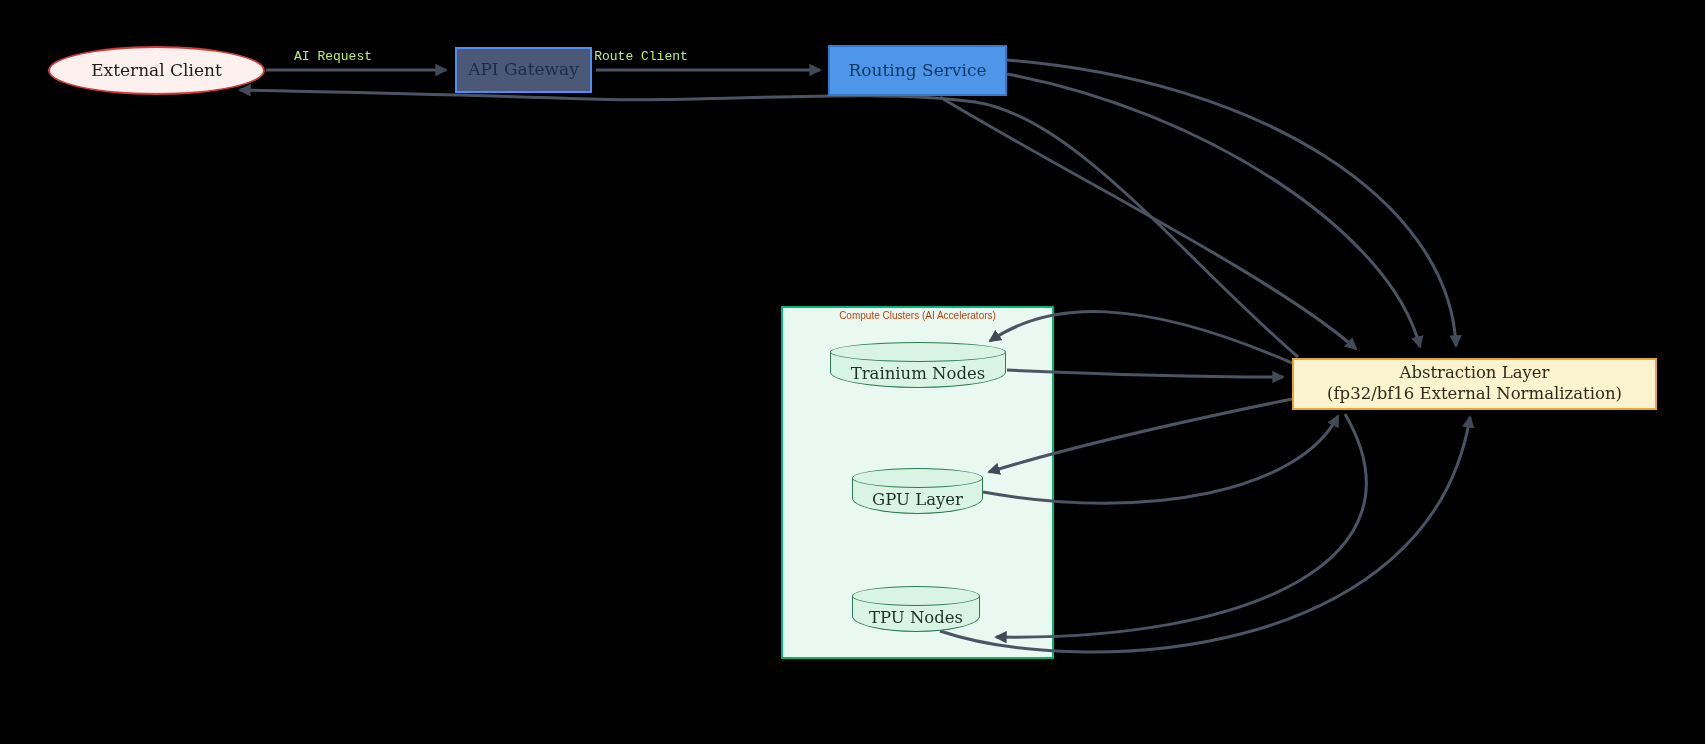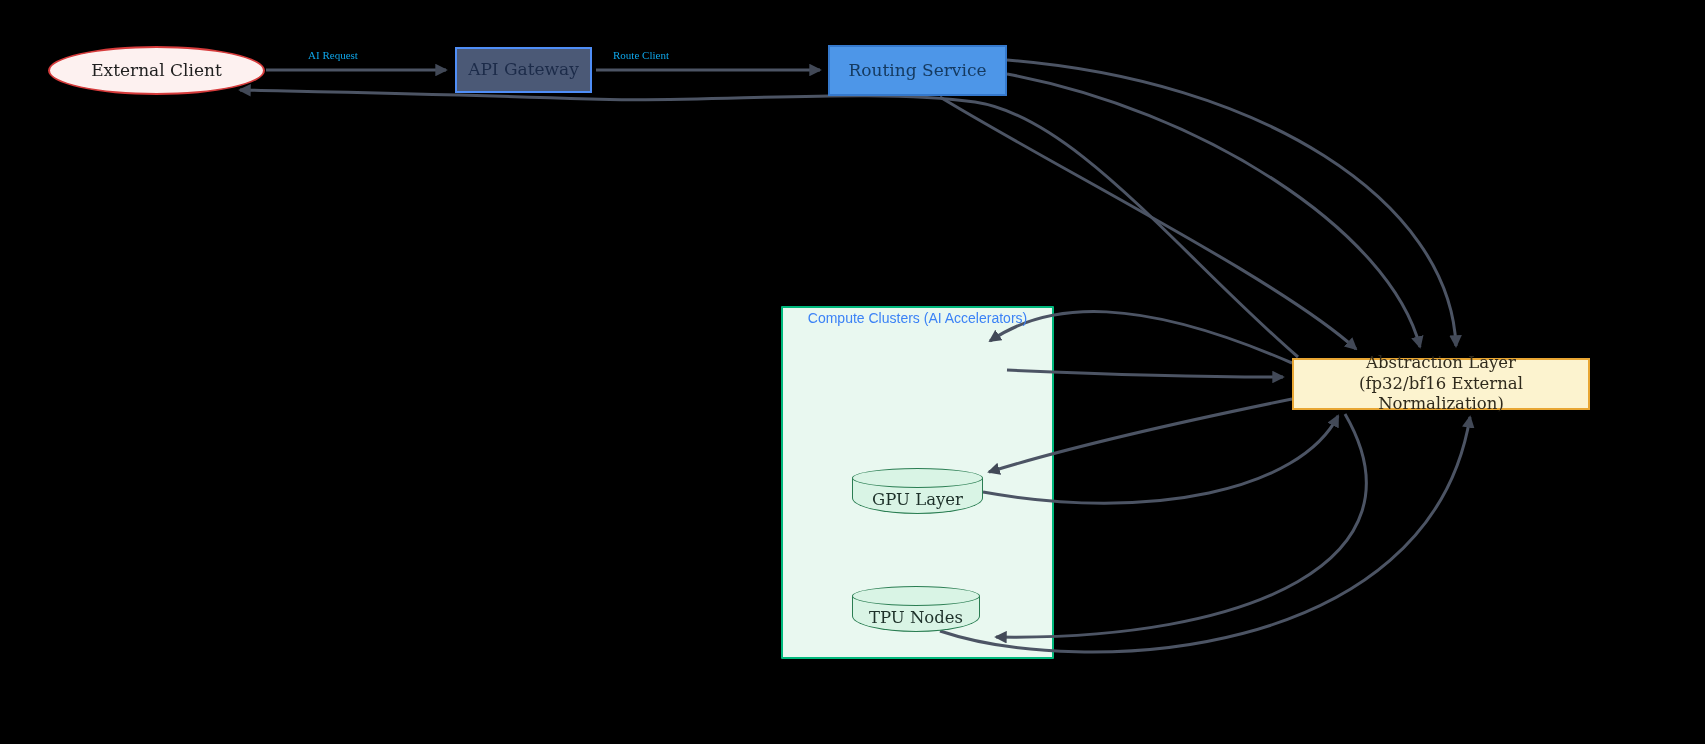--- a/index.html
+++ b/index.html
@@ -51,8 +51,8 @@
   .cyl-gpu{left:852px;top:478px;width:131px;height:36px;}
   .cyl-tpu{left:852px;top:596px;width:128px;height:36px;}
   .edge-label{
-    position:absolute;z-index:4;font-family:Liberation Serif, serif;
-    font-size:11px;color:#0ea5e9;text-align:center;
+    position:absolute;z-index:4;font-family:Liberation Mono, monospace;
+    font-size:13px;color:#bef264;text-align:center;
   }
   .lbl-ai{left:283px;top:49px;width:100px;}
   .lbl-route{left:586px;top:49px;width:110px;}

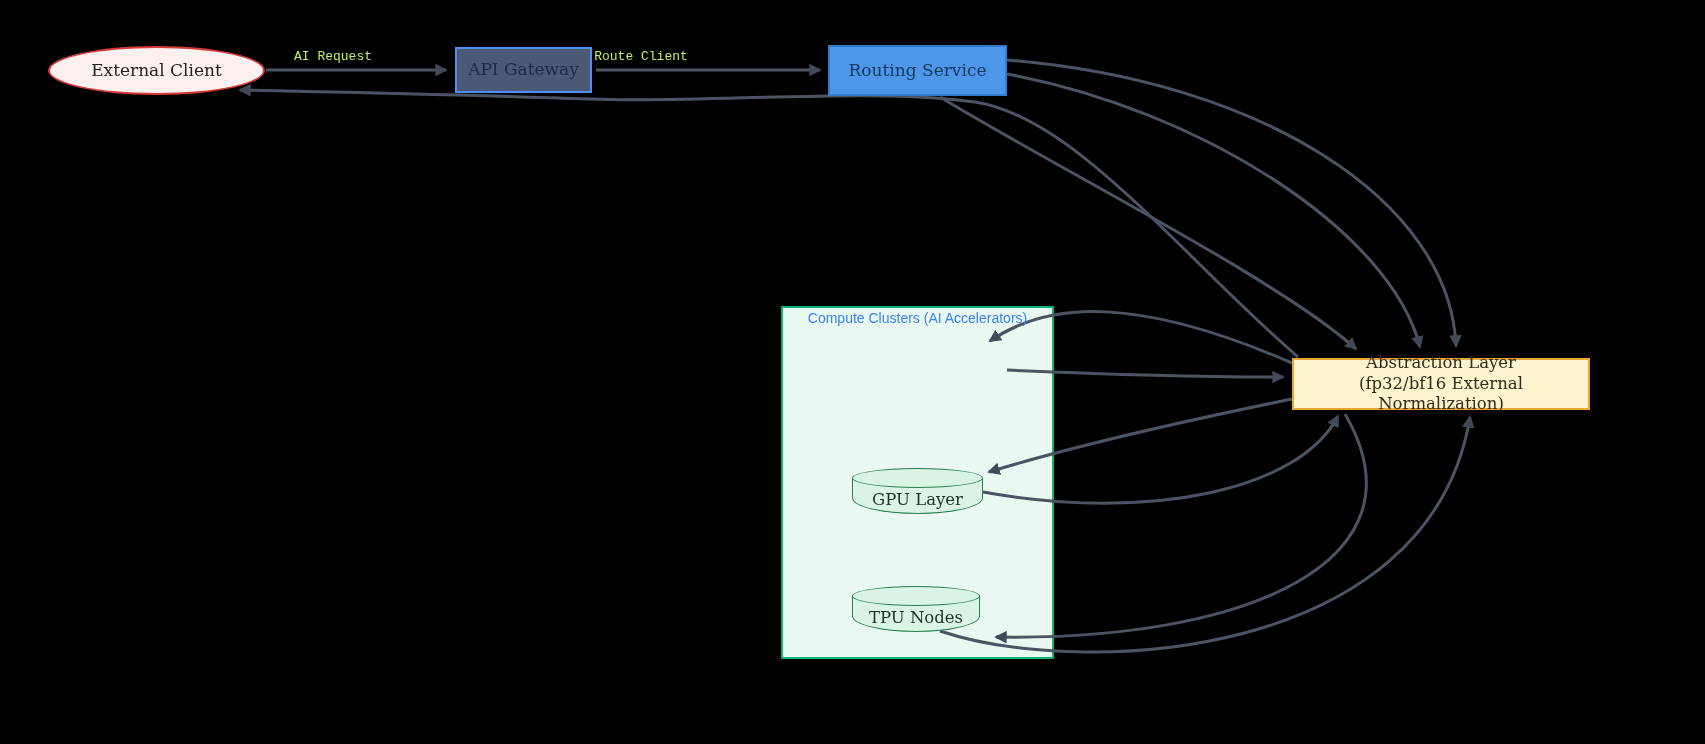--- a/index.html
+++ b/index.html
@@ -14,7 +14,7 @@
   }
   .cluster-title{
     position:absolute;left:781px;top:310px;width:273px;text-align:center;
-    font-family:"Liberation Sans", sans-serif;font-size:14px;color:#3b82f6;z-index:3;
+    font-family:"Liberation Sans", sans-serif;font-size:10px;color:#c2410c;z-index:3;
   }
   .node{
     position:absolute;display:flex;align-items:center;justify-content:center;

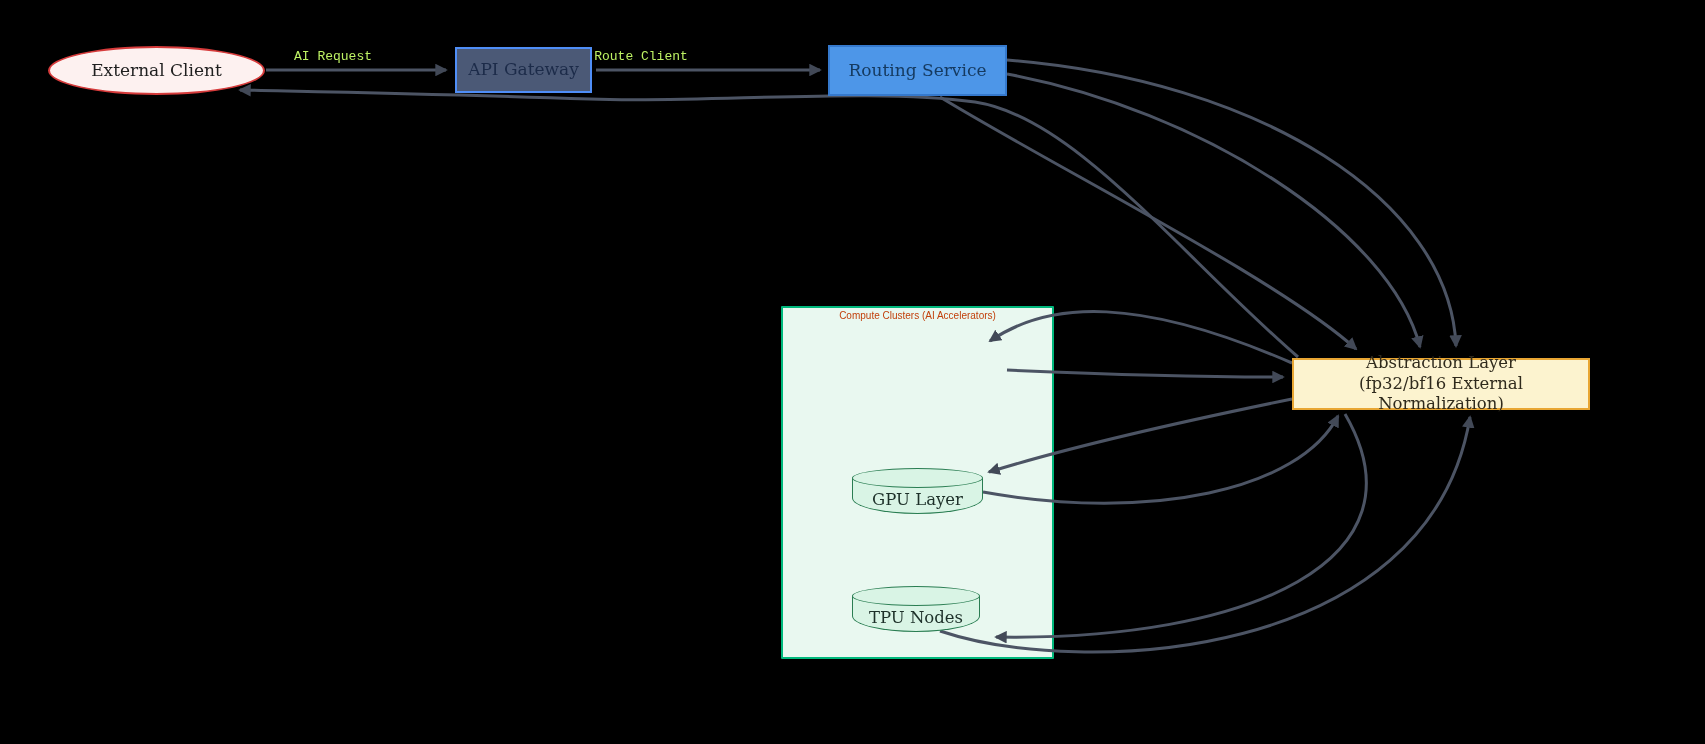--- a/index.html
+++ b/index.html
@@ -99,6 +99,9 @@
     <span>API Gateway</span>
   </div>
 
+  <div class="cyl cyl-trainium">
+    <span>Trainium Nodes</span>
+  </div>
 
   <div class="cyl cyl-gpu">
     <span>GPU Layer</span>

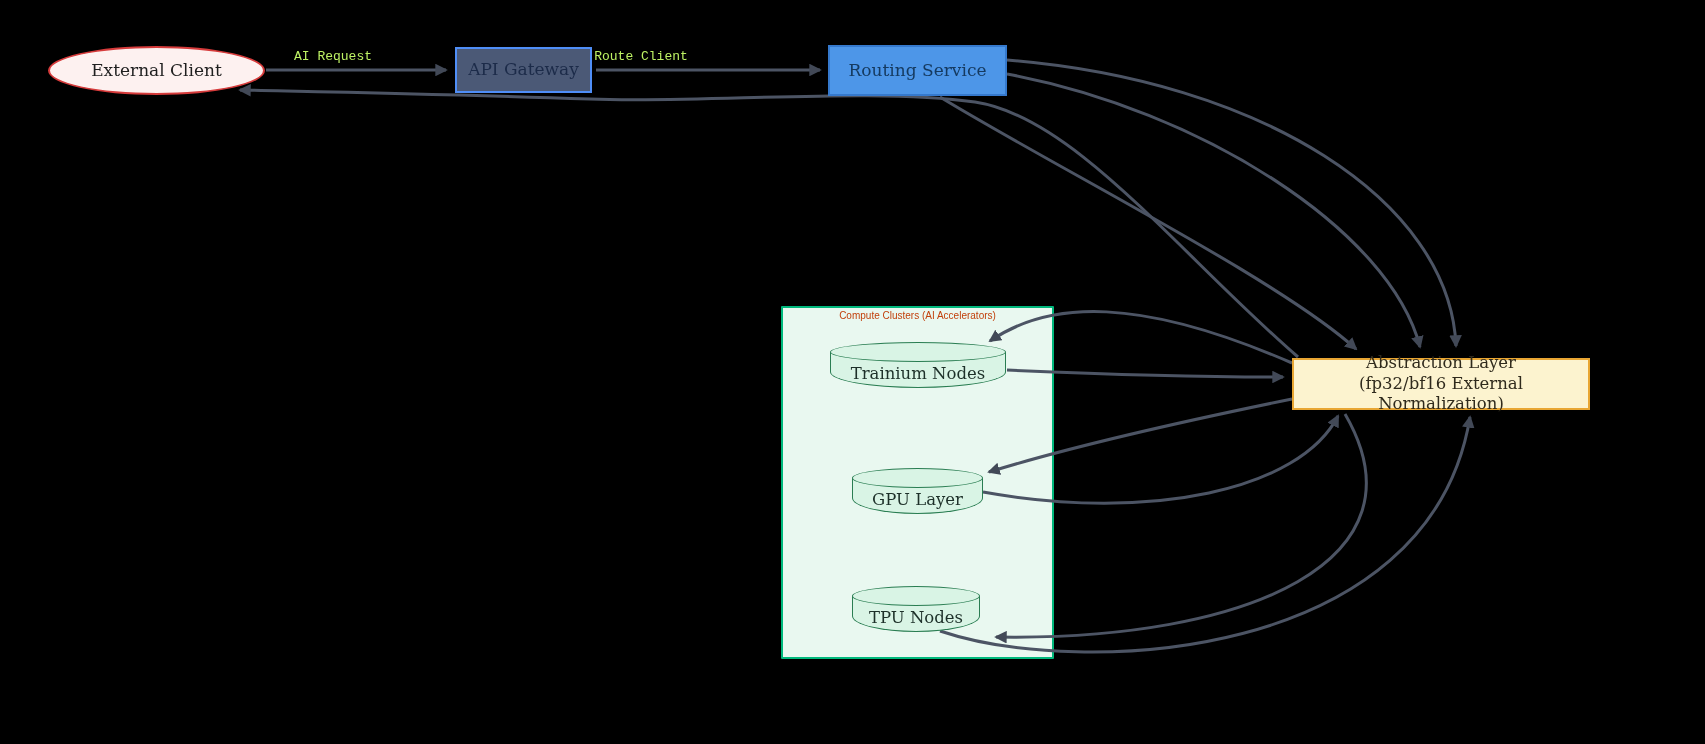--- a/index.html
+++ b/index.html
@@ -33,7 +33,7 @@
     background:#4d96e8;border:2px solid #3579cd;color:#153a60;font-size:17px;
   }
   .abstraction{
-    left:1292px;top:358px;width:298px;height:52px;
+    left:1292px;top:358px;width:365px;height:52px;
     background:#fcf3cf;border:2px solid #e8a633;color:#2f2a1c;font-size:16.5px;
     flex-direction:column;
   }

